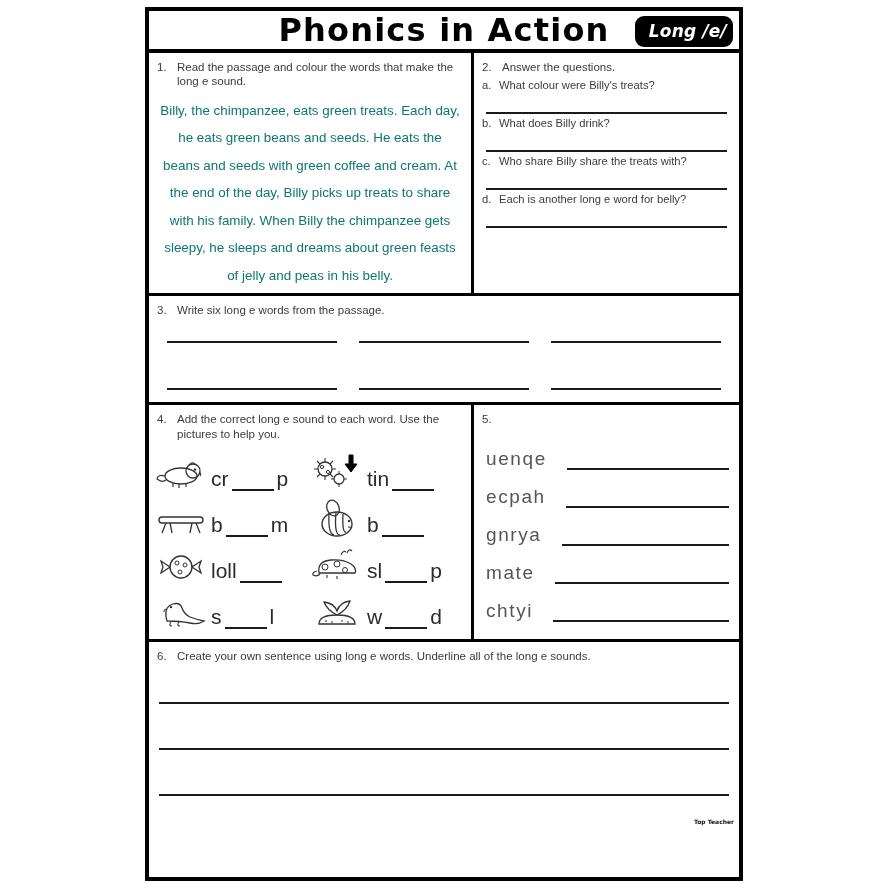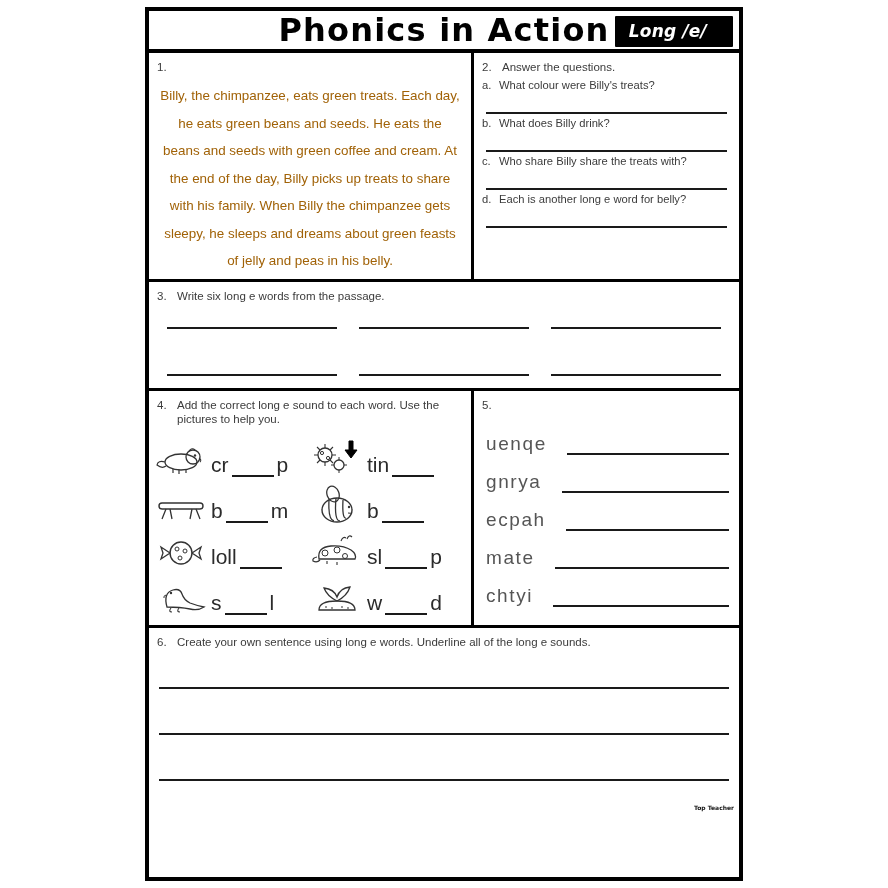--- a/index.html
+++ b/index.html
@@ -46,8 +46,8 @@
     top: 5px;
     background: #000;
     color: #fff;
-    border-radius: 1px;
-    padding: 5px 26px 6px 14px;
+    border-radius: 9px;
+    padding: 5px 6px 6px 14px;
     font-size: 17px;
     font-weight: bold;
     font-style: italic;

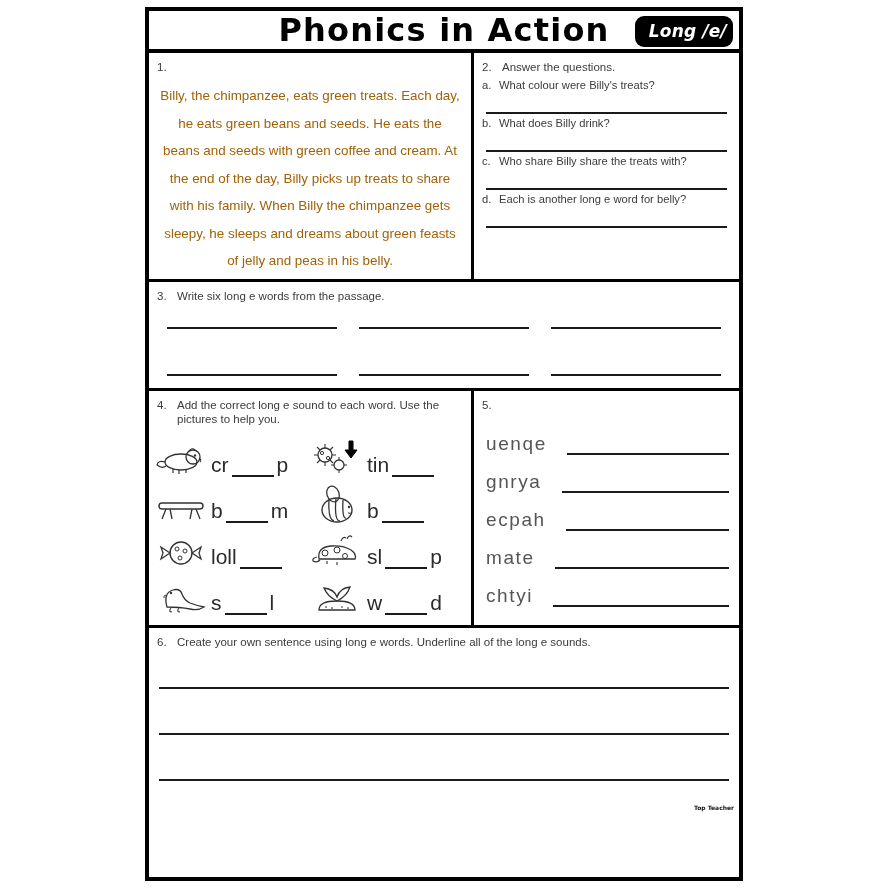--- a/index.html
+++ b/index.html
@@ -188,6 +188,7 @@
     <div class="cellL">
       <div class="qhead">
         <span class="qnum">1.</span>
+        <span class="qtext">Read the passage and colour the words that make the long e sound.</span>
       </div>
       <div class="passage">Billy, the chimpanzee, eats green treats. Each day, he eats green beans and seeds. He eats the beans and seeds with green coffee and cream. At the end of the day, Billy picks up treats to share with his family. When Billy the chimpanzee gets sleepy, he sleeps and dreams about green feasts of jelly and peas in his belly.</div>
     </div>

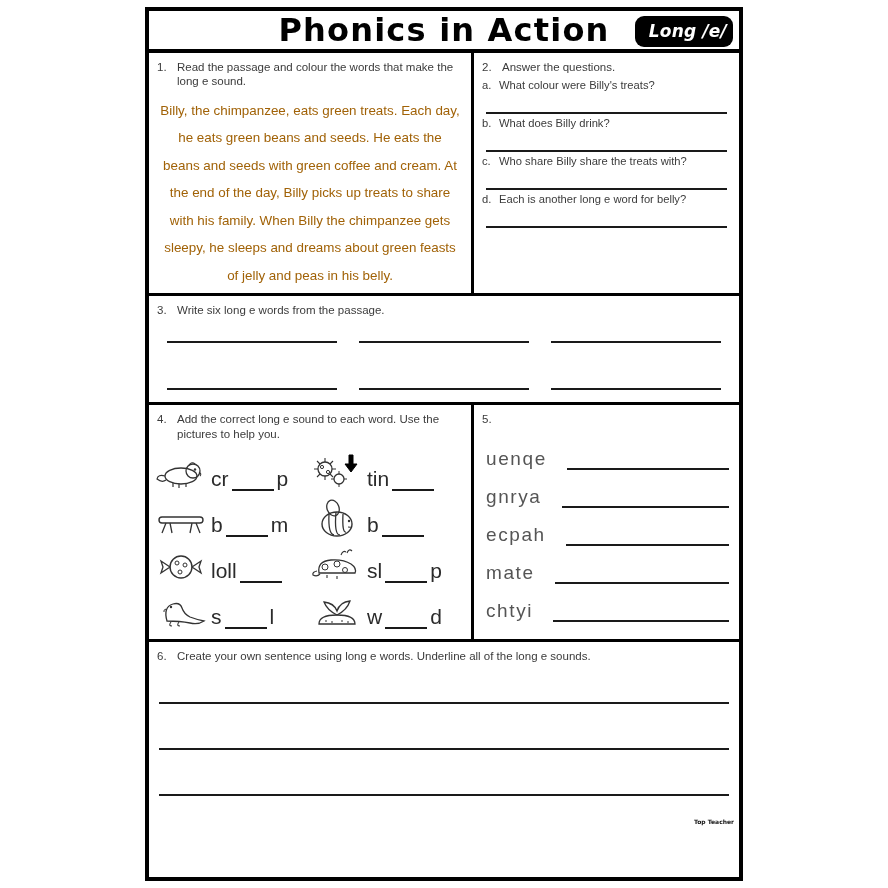--- a/index.html
+++ b/index.html
@@ -77,7 +77,7 @@
     text-align: center;
     font-size: 13.4px;
     line-height: 2.05;
-    color: #a16207;
+    color: #0f766e;
   }
 
   

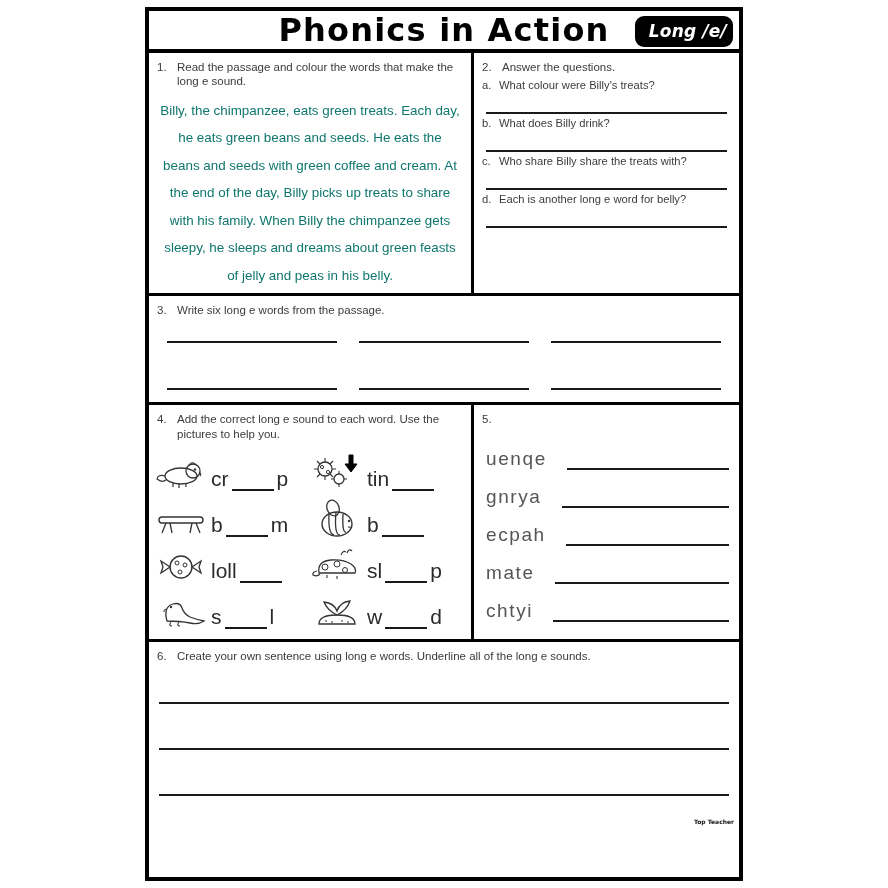--- a/index.html
+++ b/index.html
@@ -421,11 +421,11 @@
           <span class="jline"></span>
         </div>
         <div class="jrow">
+          <span class="jword">ecpah</span>
+          <span class="jline"></span>
+        </div>
+        <div class="jrow">
           <span class="jword">gnrya</span>
-          <span class="jline"></span>
-        </div>
-        <div class="jrow">
-          <span class="jword">ecpah</span>
           <span class="jline"></span>
         </div>
         <div class="jrow">

